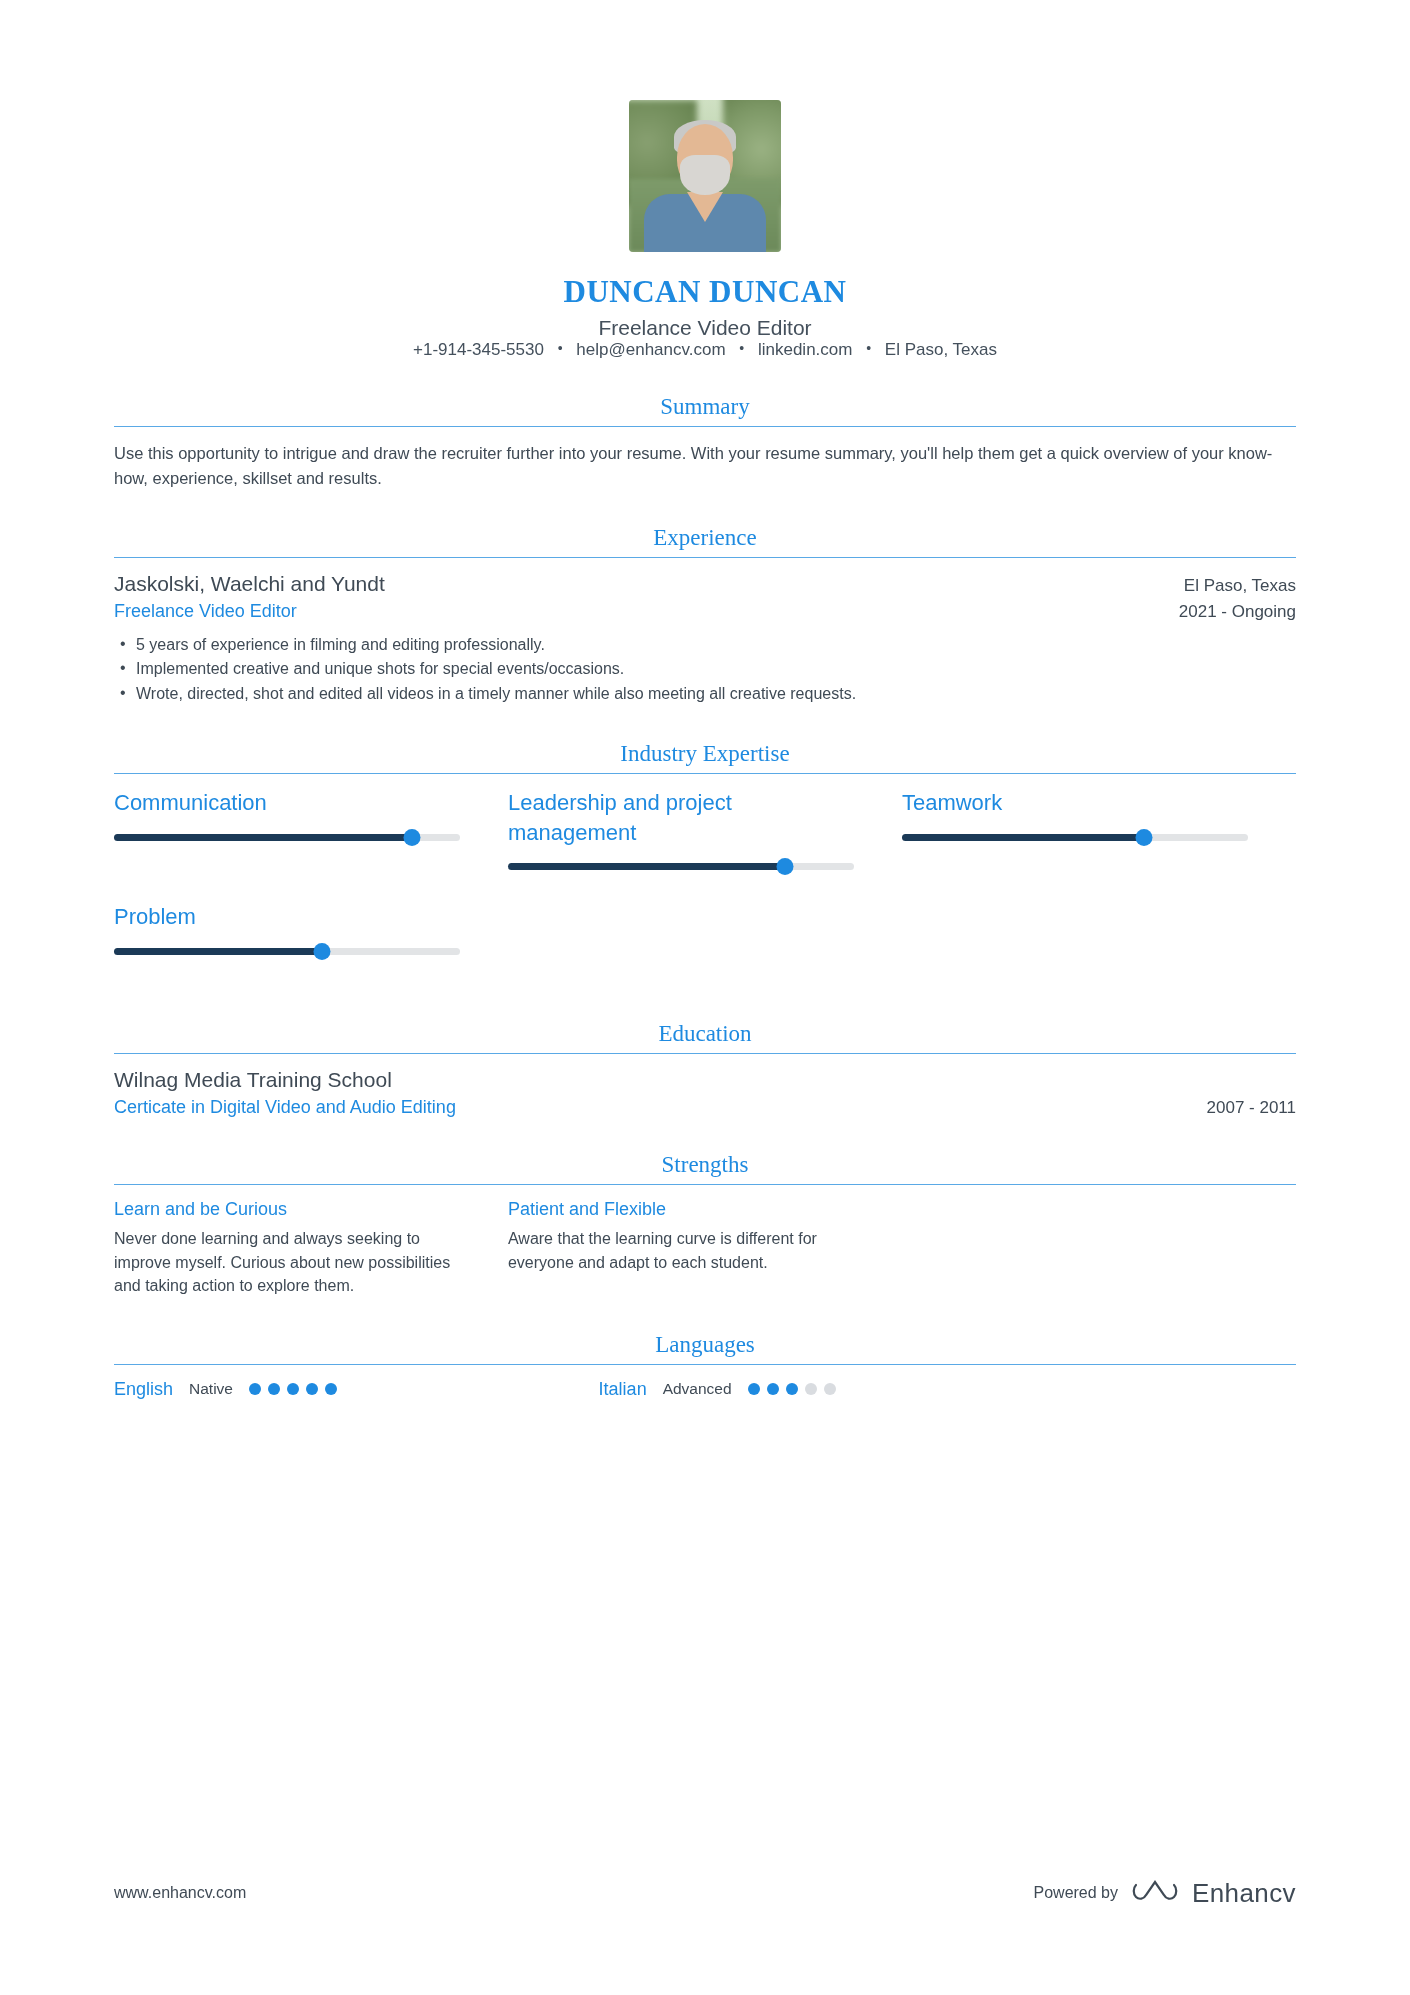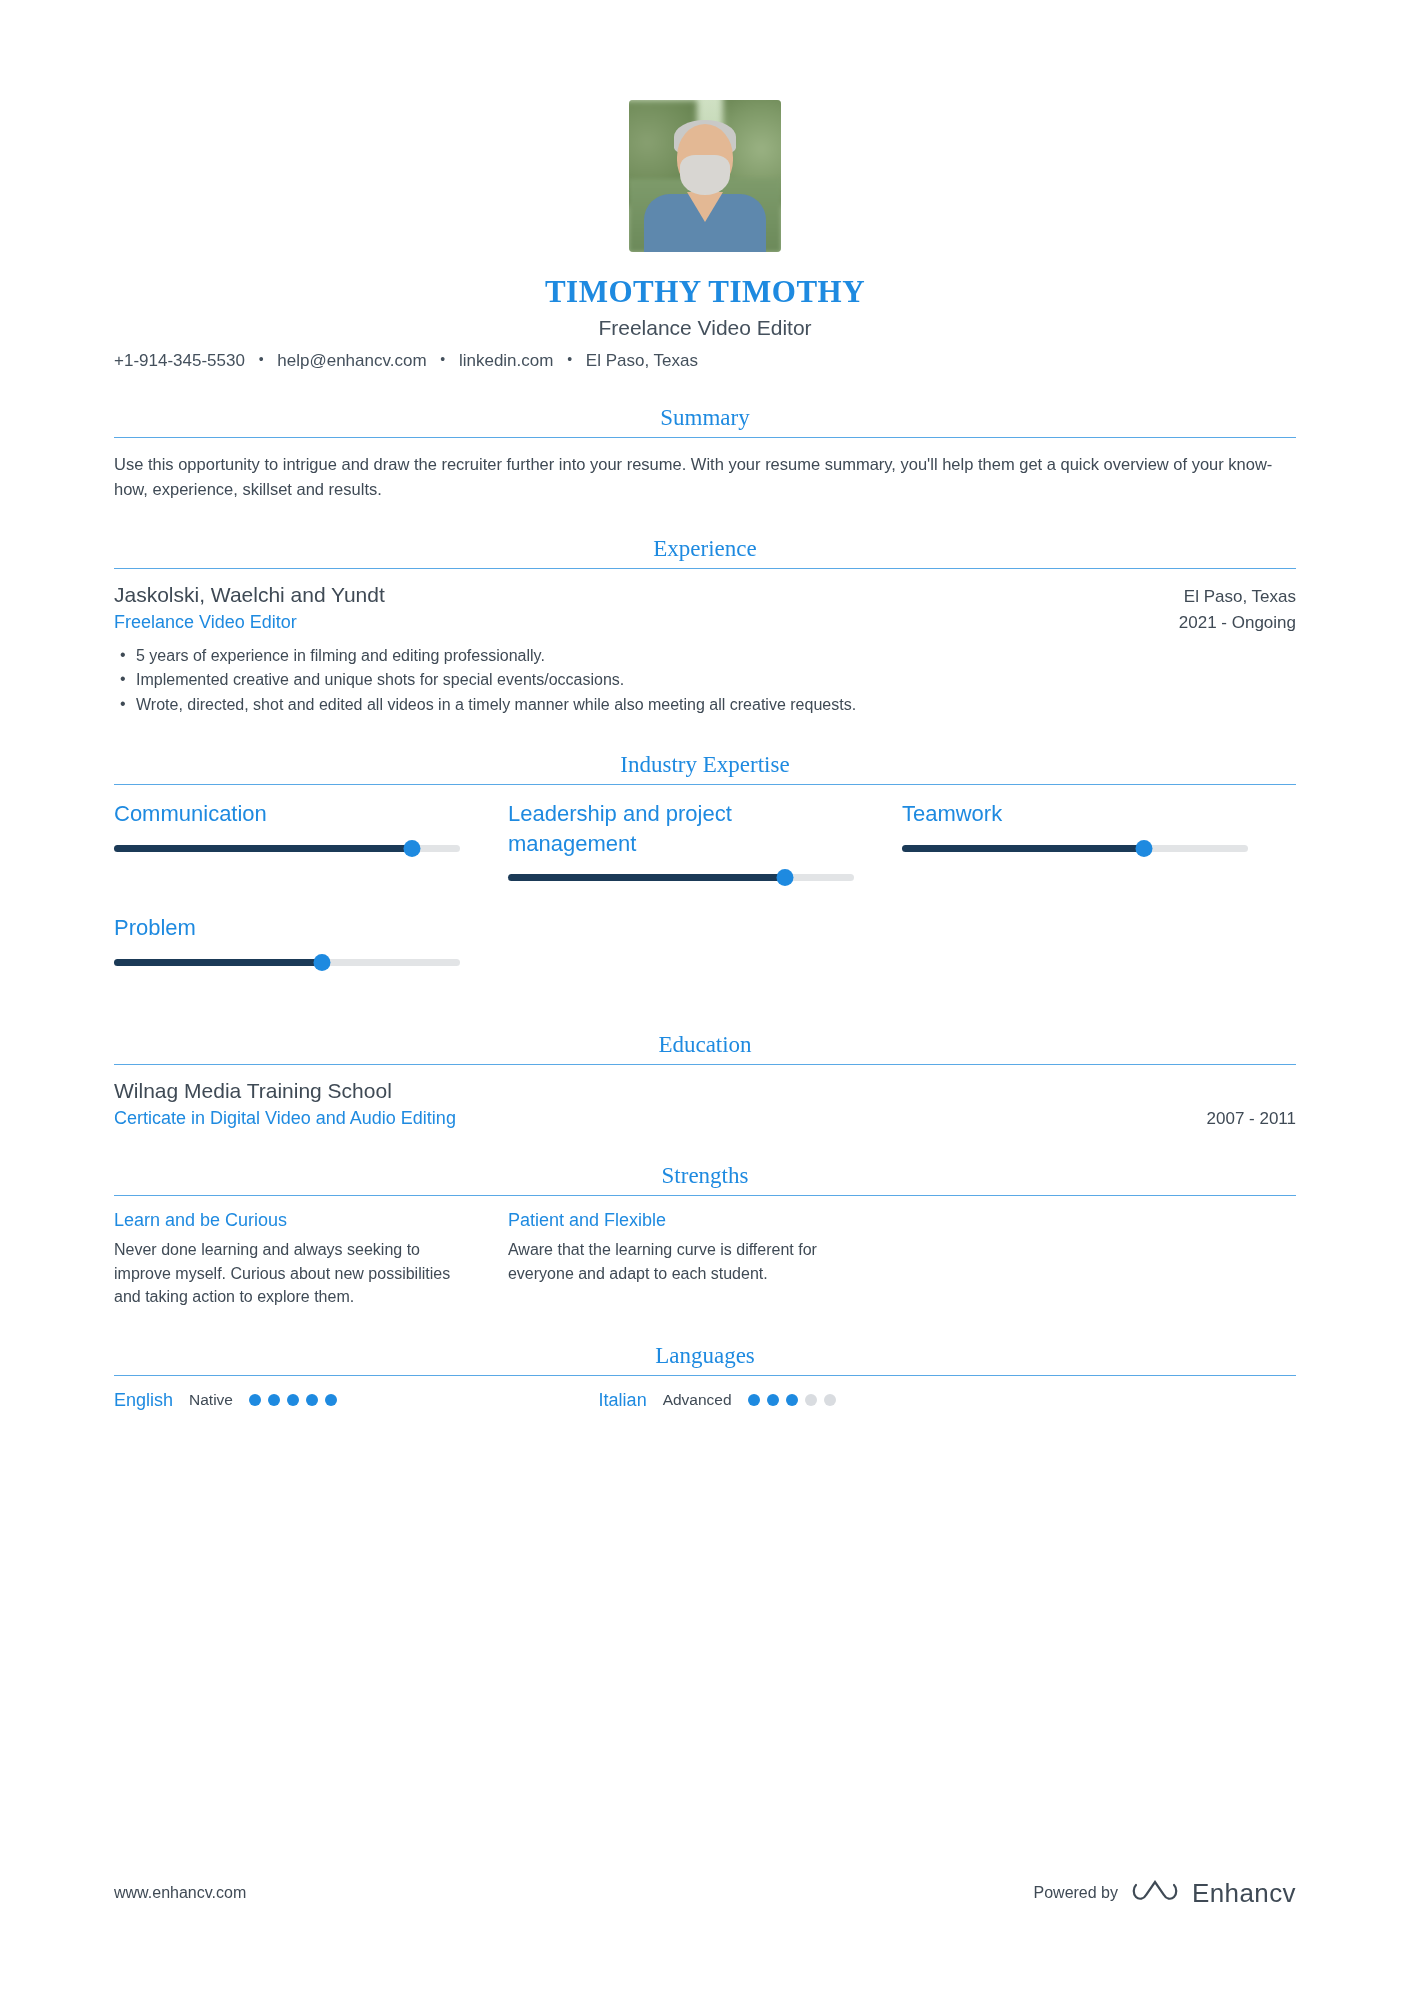--- a/index.html
+++ b/index.html
@@ -357,7 +357,7 @@
       </div>
     </div>
 
-    <div class="name">TIMOTHY TIMOTHY</div>
+    <div class="name">DUNCAN DUNCAN</div>
     <div class="role">Freelance Video Editor</div>
     <div class="contact">
       <span>+1-914-345-5530</span>

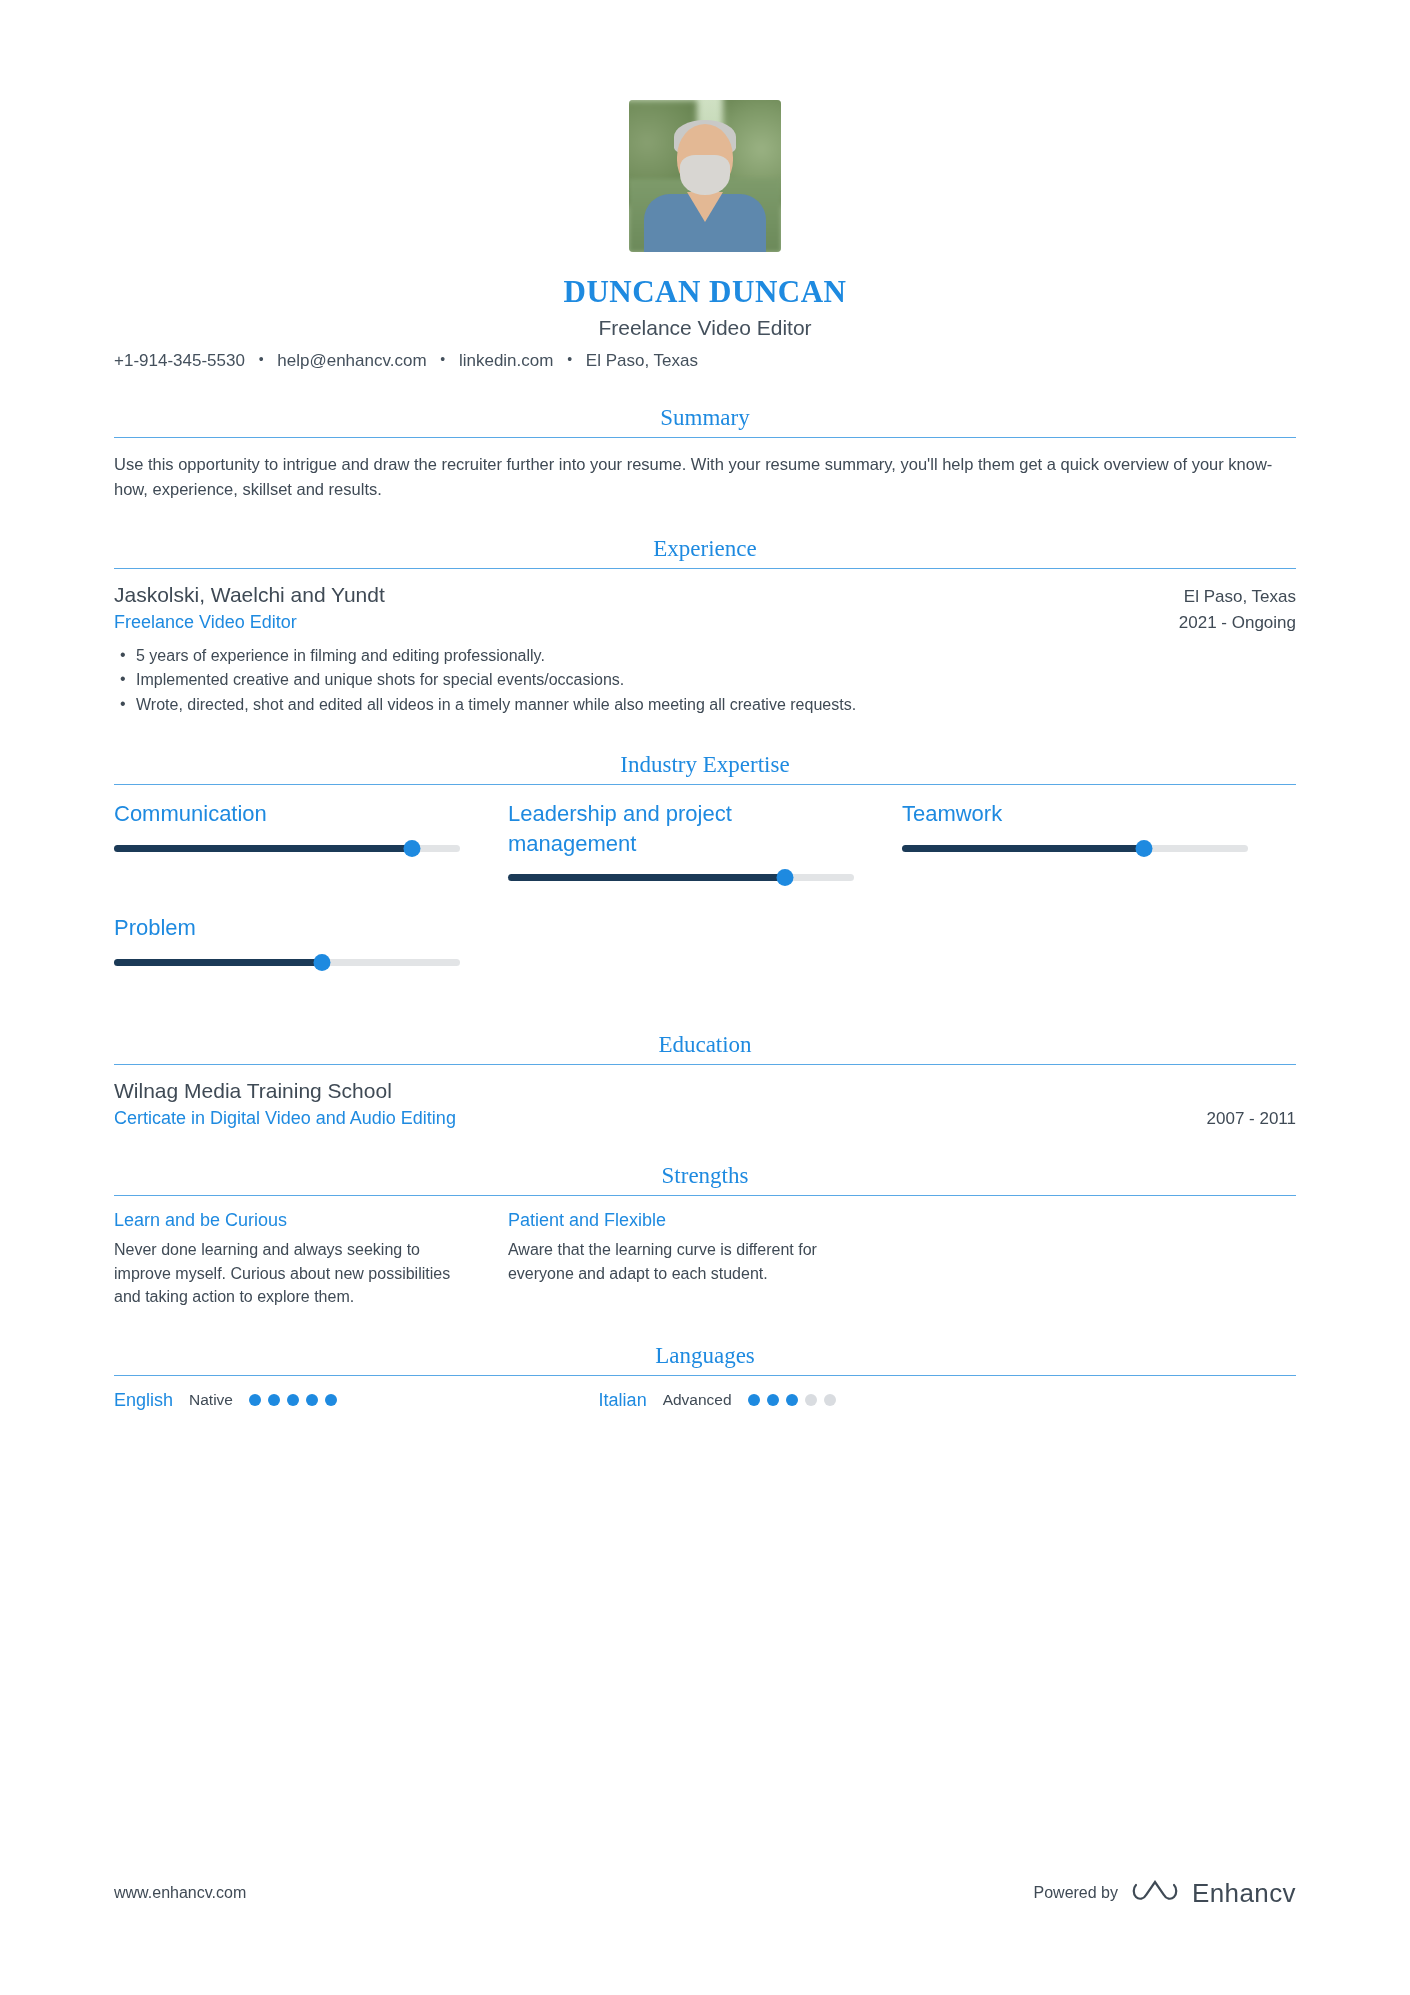--- a/index.html
+++ b/index.html
@@ -121,9 +121,9 @@
     margin-top: 6px;
   }
   .contact {
+    text-align: center;
     font-size: 17px;
     color: #44505c;
-    margin-top: 11px;
   }
   .contact .sep {
     color: #44505c;

